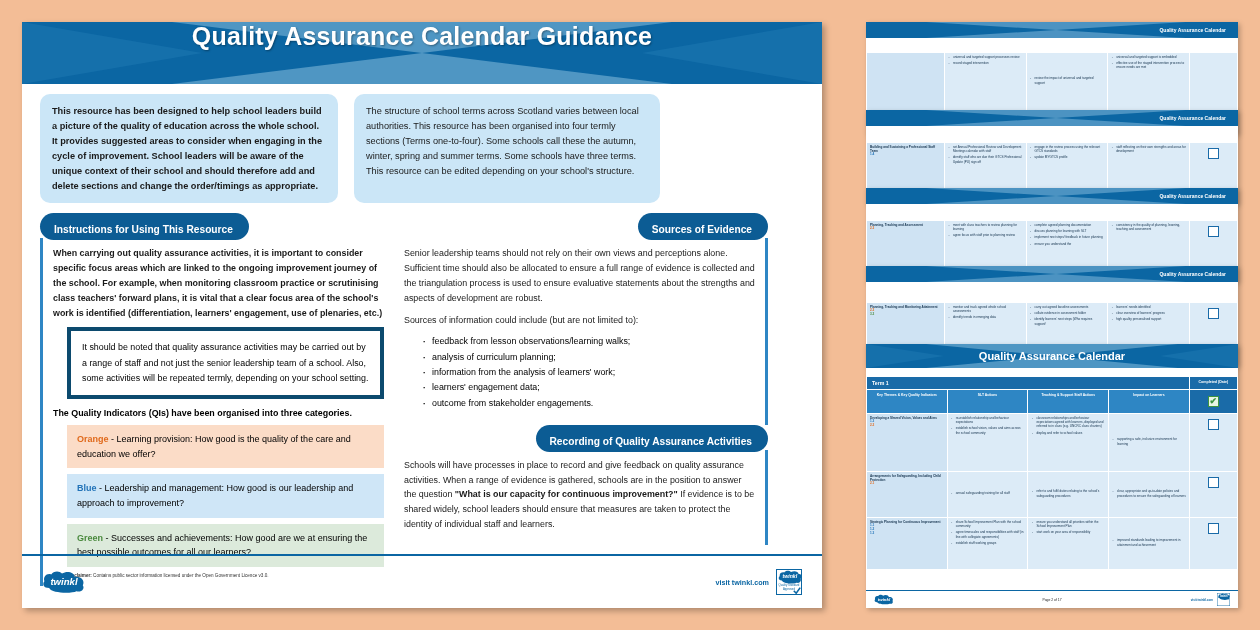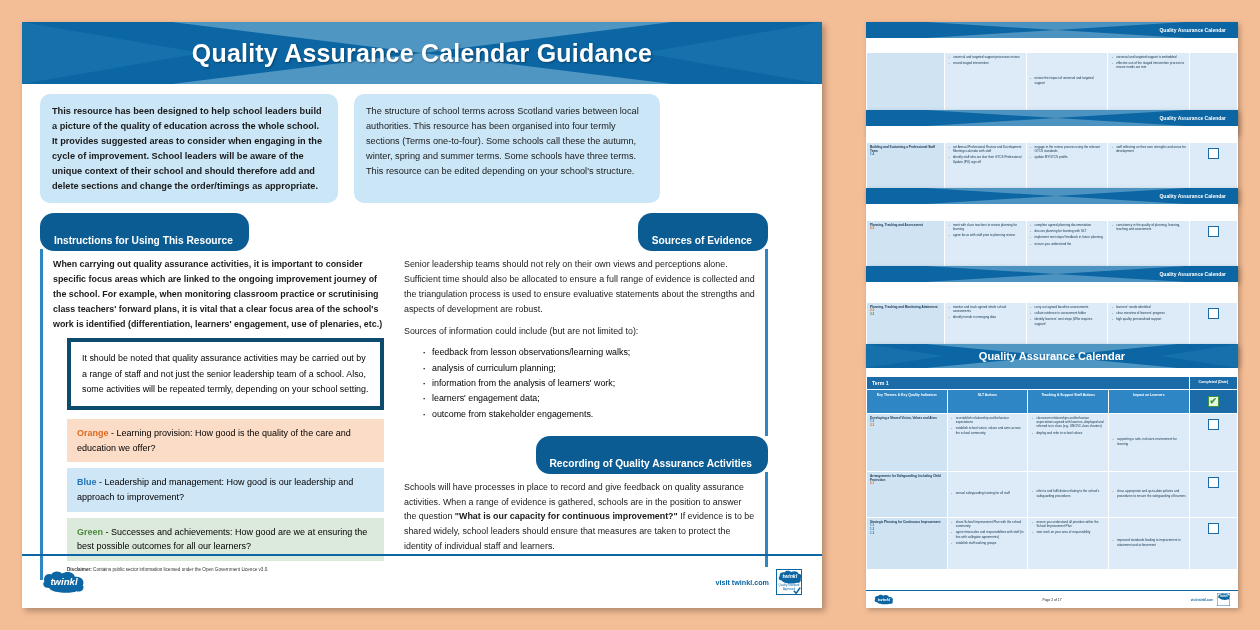--- a/index.html
+++ b/index.html
@@ -25,7 +25,7 @@
     height: 62px;
     background: #4d7c0f;
     overflow: hidden;
-    display: flex; align-items: center; justify-content: center;
+    display: flex; align-items: flex-start; justify-content: center;
   }
   .banner svg { position: absolute; inset: 0; width: 100%; height: 100%; }
   .banner-title {

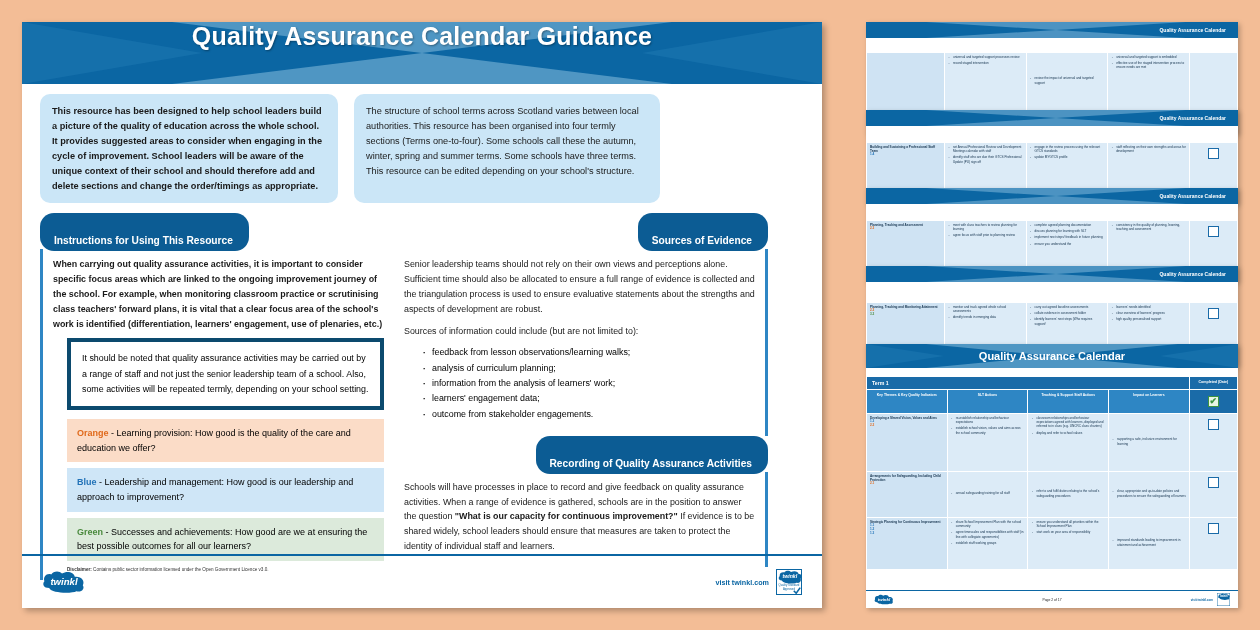--- a/index.html
+++ b/index.html
@@ -72,7 +72,7 @@
     font-size: 10.2px;
     font-weight: bold;
     border-radius: 14px;
-    padding: 22px 16px 5px 14px;
+    padding: 11px 16px 5px 14px;
     text-align: center;
   }
   .pill-wrap.right { text-align: right; }

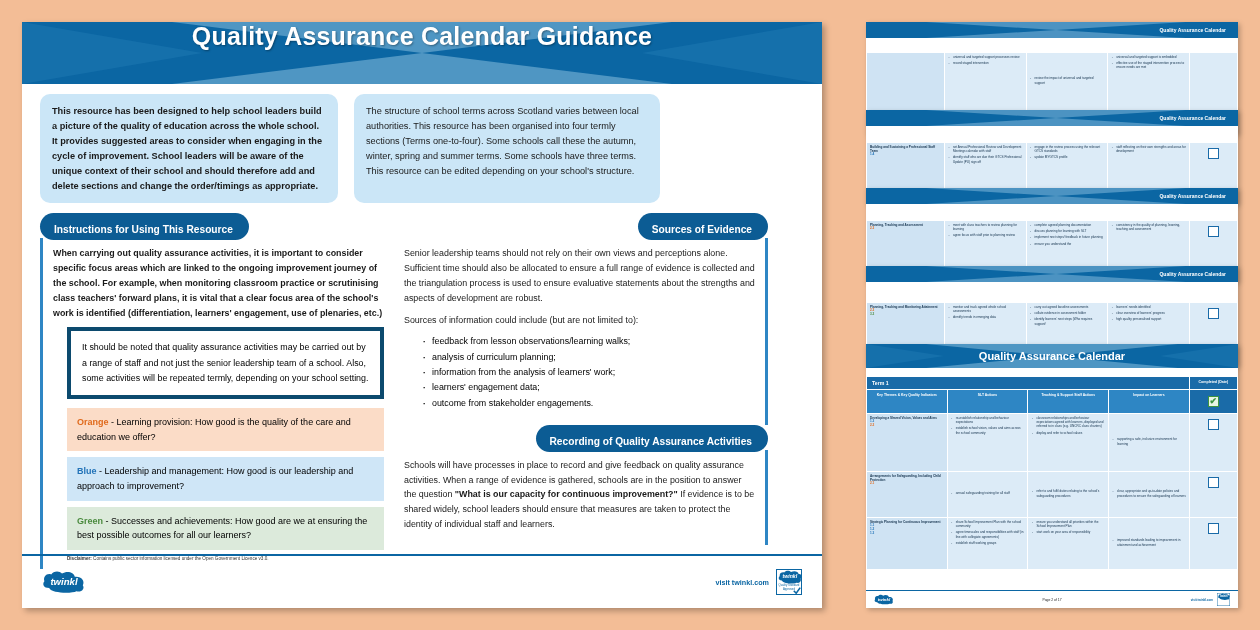--- a/index.html
+++ b/index.html
@@ -282,6 +282,7 @@
       <div class="panel">
         <div class="para bold">When carrying out quality assurance activities, it is important to consider specific focus areas which are linked to the ongoing improvement journey of the school. For example, when monitoring classroom practice or scrutinising class teachers' forward plans, it is vital that a clear focus area of the school's work is identified (differentiation, learners' engagement, use of plenaries, etc.)</div>
         <div class="note-box">It should be noted that quality assurance activities may be carried out by a range of staff and not just the senior leadership team of a school. Also, some activities will be repeated termly, depending on your school setting.</div>
+        <div class="cat-line">The Quality Indicators (QIs) have been organised into three categories.</div>
 
         <div class="cat-box orange">
           <span class="cat-key orange">Orange</span><span> - Learning provision: How good is the quality of the care and education we offer?</span>

